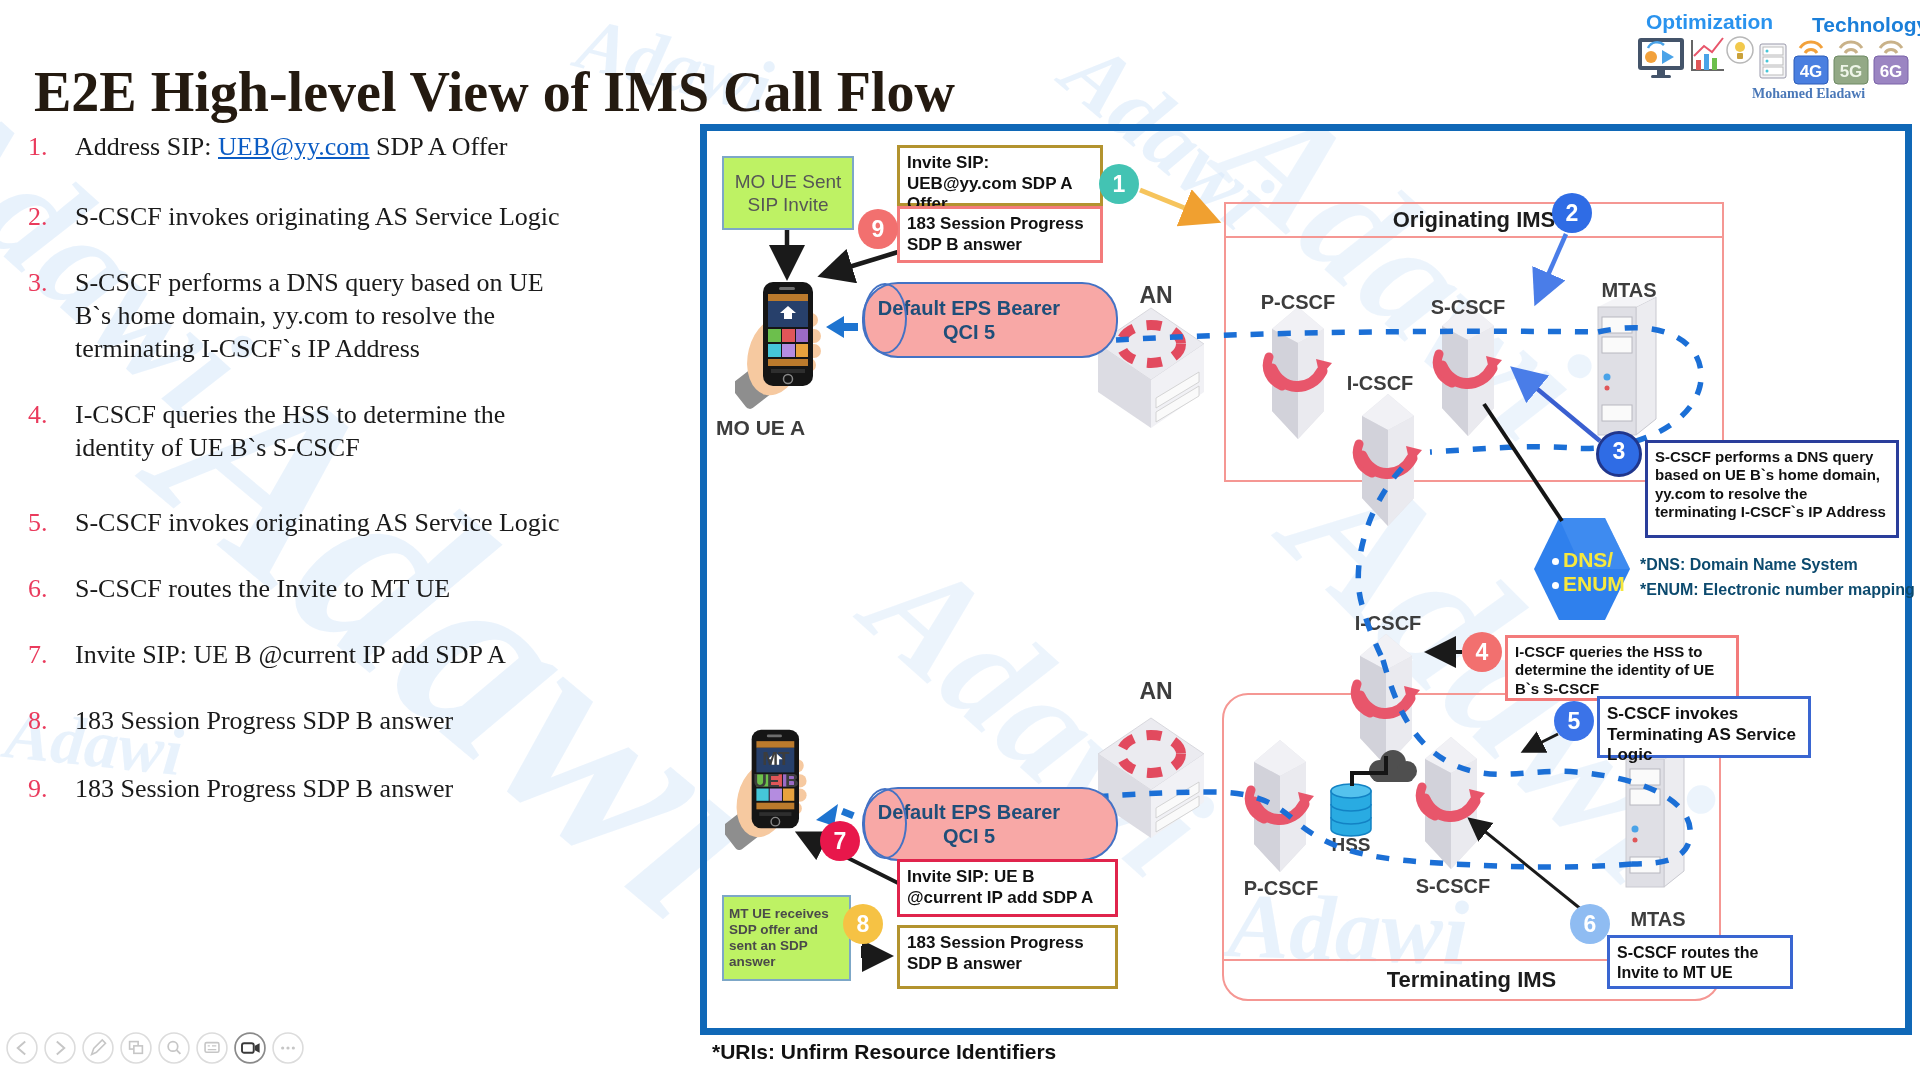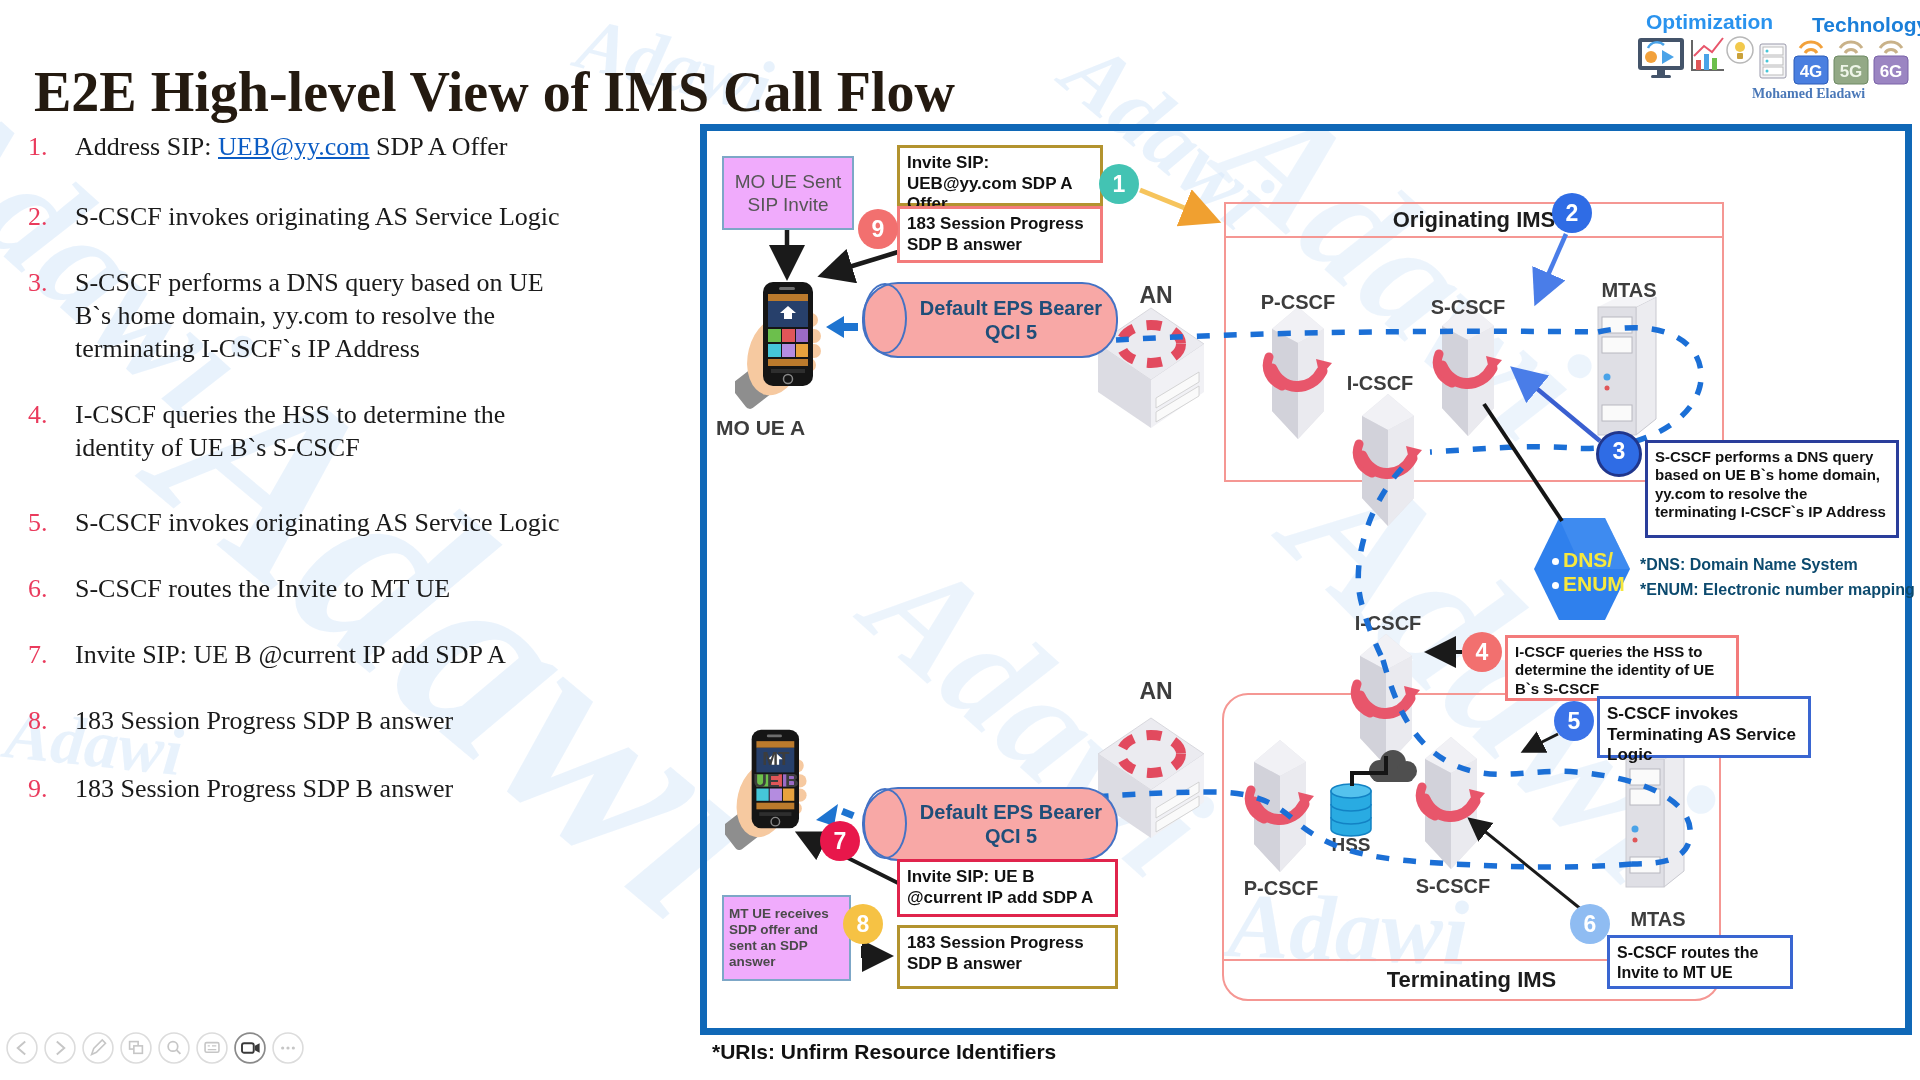--- a/index.html
+++ b/index.html
@@ -21,7 +21,7 @@
   .circ{position:absolute;width:40px;height:40px;border-radius:50%;color:#fff;font-weight:bold;
         font-size:23px;text-align:center;line-height:40px;z-index:7;}
   .nlabel{position:absolute;font-weight:bold;color:#3d3d3d;text-align:center;z-index:4;}
-  .grayb{position:absolute;background:#f0abfc;border:2px solid #7da7c7;color:#565656;z-index:6;
+  .grayb{position:absolute;background:#bef264;border:2px solid #7da7c7;color:#565656;z-index:6;
          display:flex;align-items:center;justify-content:center;text-align:center;}
   .cyl{position:absolute;width:252px;height:72px;background:#f8a8a6;border:2.5px solid #4472c4;
        border-radius:36px;z-index:6;display:flex;align-items:center;justify-content:flex-end;

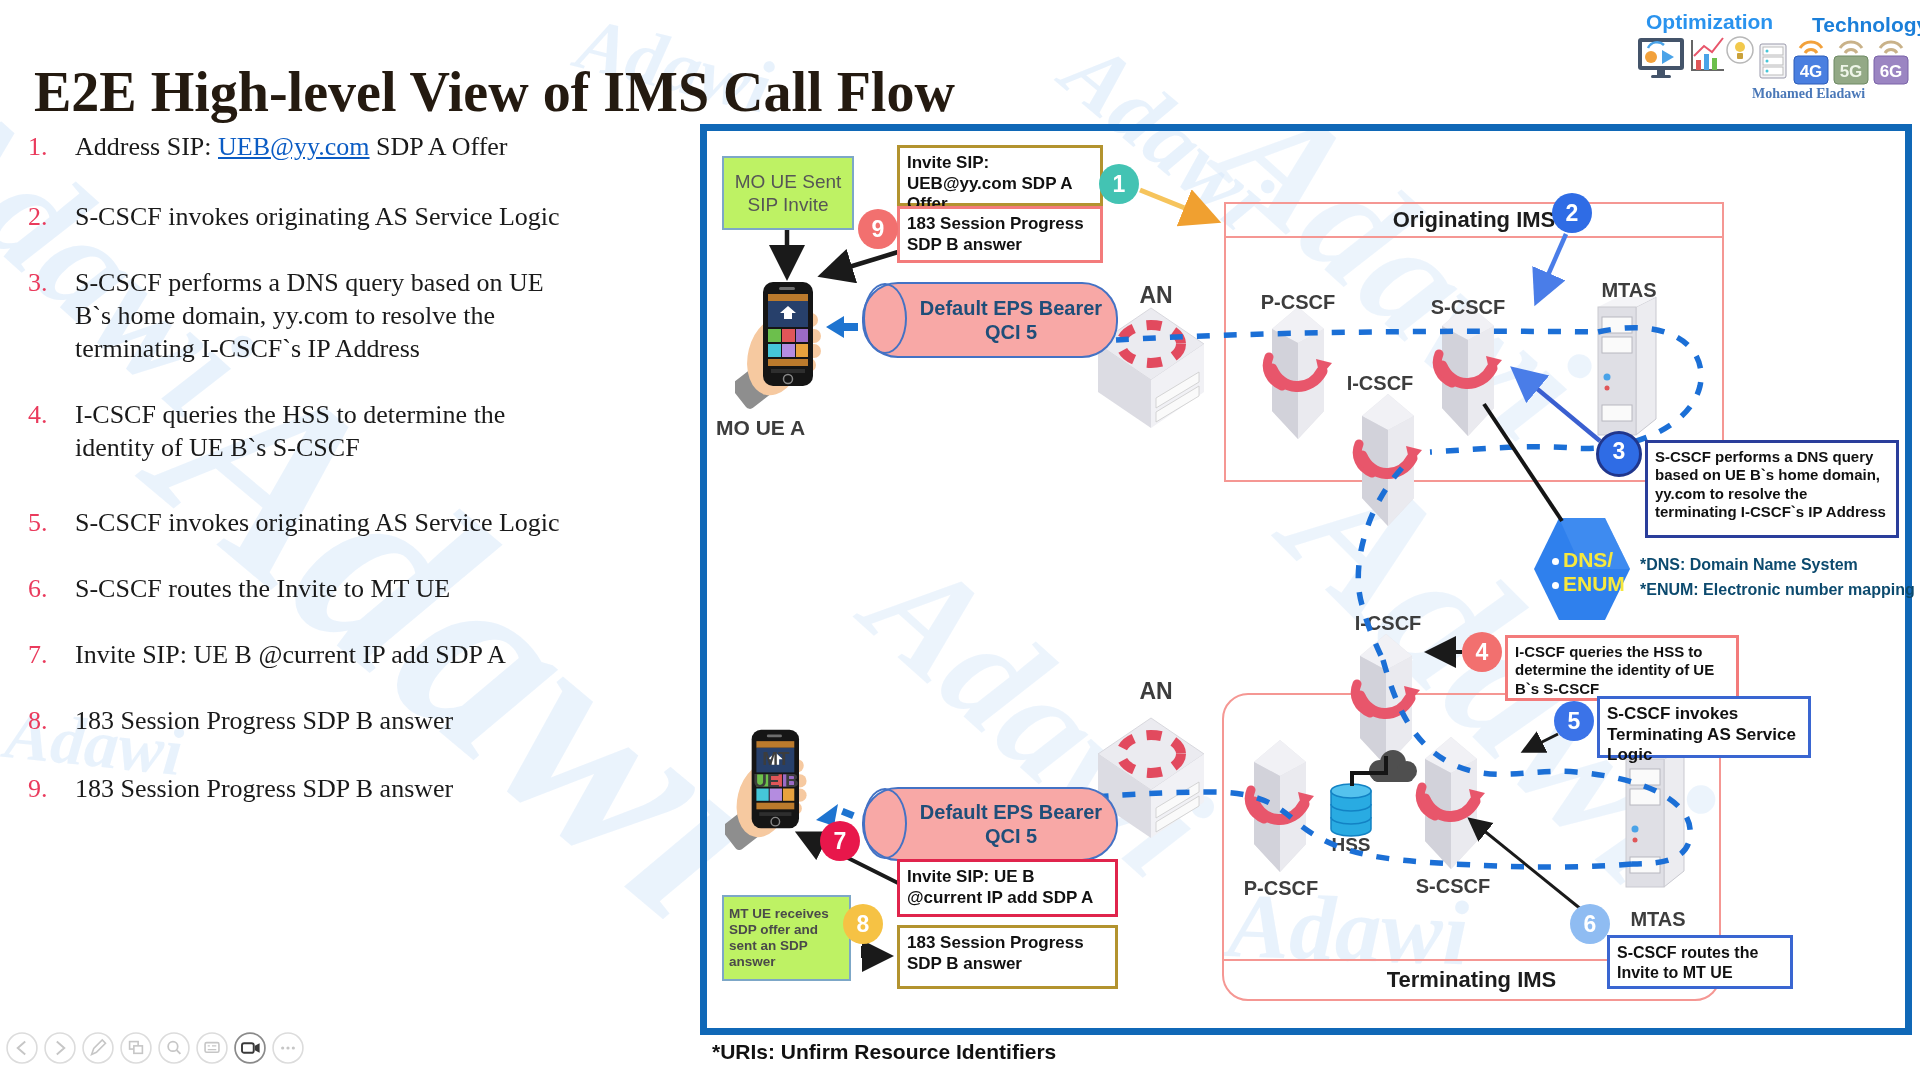--- a/index.html
+++ b/index.html
@@ -24,7 +24,7 @@
   .grayb{position:absolute;background:#bef264;border:2px solid #7da7c7;color:#565656;z-index:6;
          display:flex;align-items:center;justify-content:center;text-align:center;}
   .cyl{position:absolute;width:252px;height:72px;background:#f8a8a6;border:2.5px solid #4472c4;
-       border-radius:36px;z-index:6;display:flex;align-items:center;justify-content:flex-end;
+       border-radius:36px;z-index:6;display:flex;align-items:center;justify-content:flex-start;
        text-align:center;font-weight:bold;color:#1f4e79;font-size:20px;line-height:24px;}
   .cap{position:absolute;left:-1px;top:-1px;width:40px;height:67px;border:2.5px solid #4472c4;
        border-radius:50%;background:transparent;}

